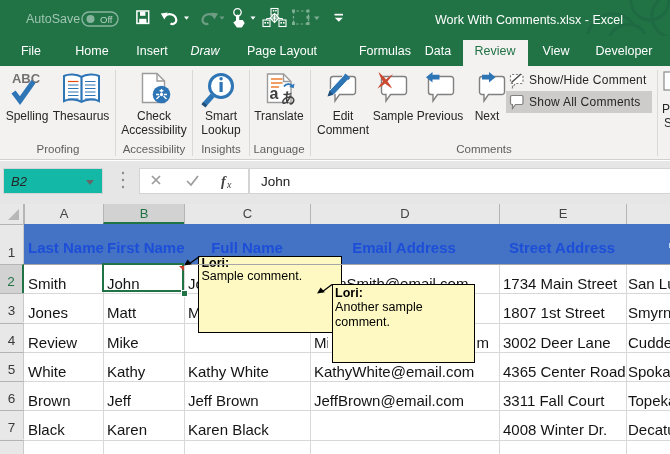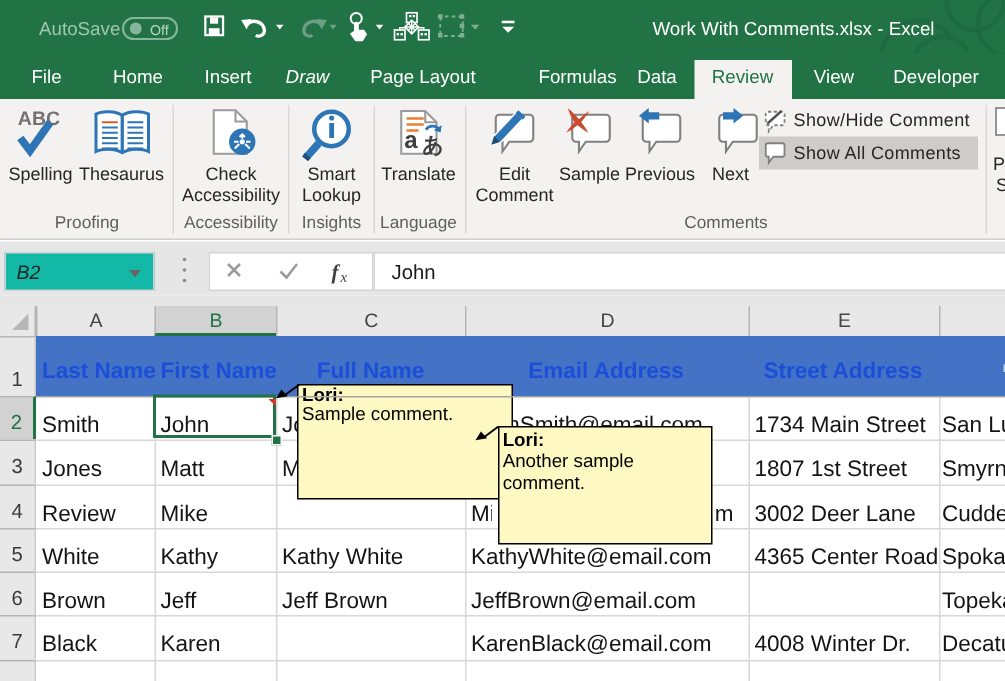--- a/index.html
+++ b/index.html
@@ -343,6 +343,7 @@
   <div class="ctext" style="left:107px;top:195px;">Jeff</div>
   <div class="ctext" style="left:188px;top:195px;">Jeff Brown</div>
   <div class="ctext" style="left:314px;top:195px;">JeffBrown@email.com</div>
+  <div class="ctext" style="left:503px;top:195px;">3311 Fall Court</div>
   <div class="ctext" style="left:628px;top:195px;">Topeka</div>
   <div class="ctext" style="left:28px;top:224.3px;">Black</div>
   <div class="ctext" style="left:107px;top:224.3px;">Karen</div>

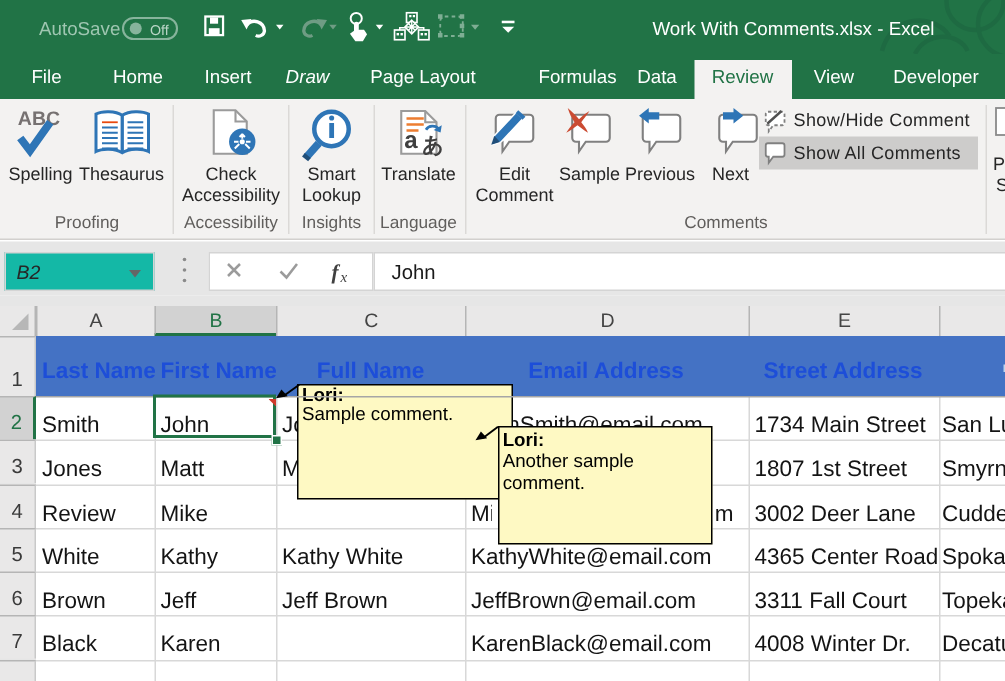--- a/index.html
+++ b/index.html
@@ -347,6 +347,7 @@
   <div class="ctext" style="left:628px;top:195px;">Topeka</div>
   <div class="ctext" style="left:28px;top:224.3px;">Black</div>
   <div class="ctext" style="left:107px;top:224.3px;">Karen</div>
+  <div class="ctext" style="left:188px;top:224.3px;">Karen Black</div>
   <div class="ctext" style="left:314px;top:224.3px;">KarenBlack@email.com</div>
   <div class="ctext" style="left:503px;top:224.3px;">4008 Winter Dr.</div>
   <div class="ctext" style="left:628px;top:224.3px;">Decatur</div>

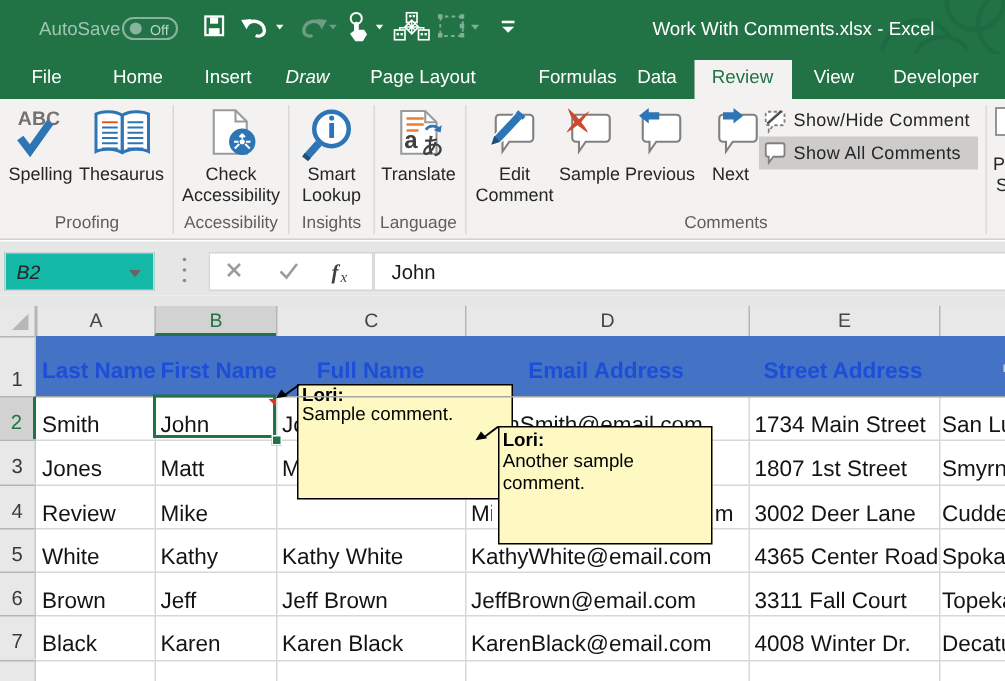--- a/index.html
+++ b/index.html
@@ -348,7 +348,6 @@
   <div class="ctext" style="left:28px;top:224.3px;">Black</div>
   <div class="ctext" style="left:107px;top:224.3px;">Karen</div>
   <div class="ctext" style="left:188px;top:224.3px;">Karen Black</div>
-  <div class="ctext" style="left:314px;top:224.3px;">KarenBlack@email.com</div>
   <div class="ctext" style="left:503px;top:224.3px;">4008 Winter Dr.</div>
   <div class="ctext" style="left:628px;top:224.3px;">Decatur</div>
 

